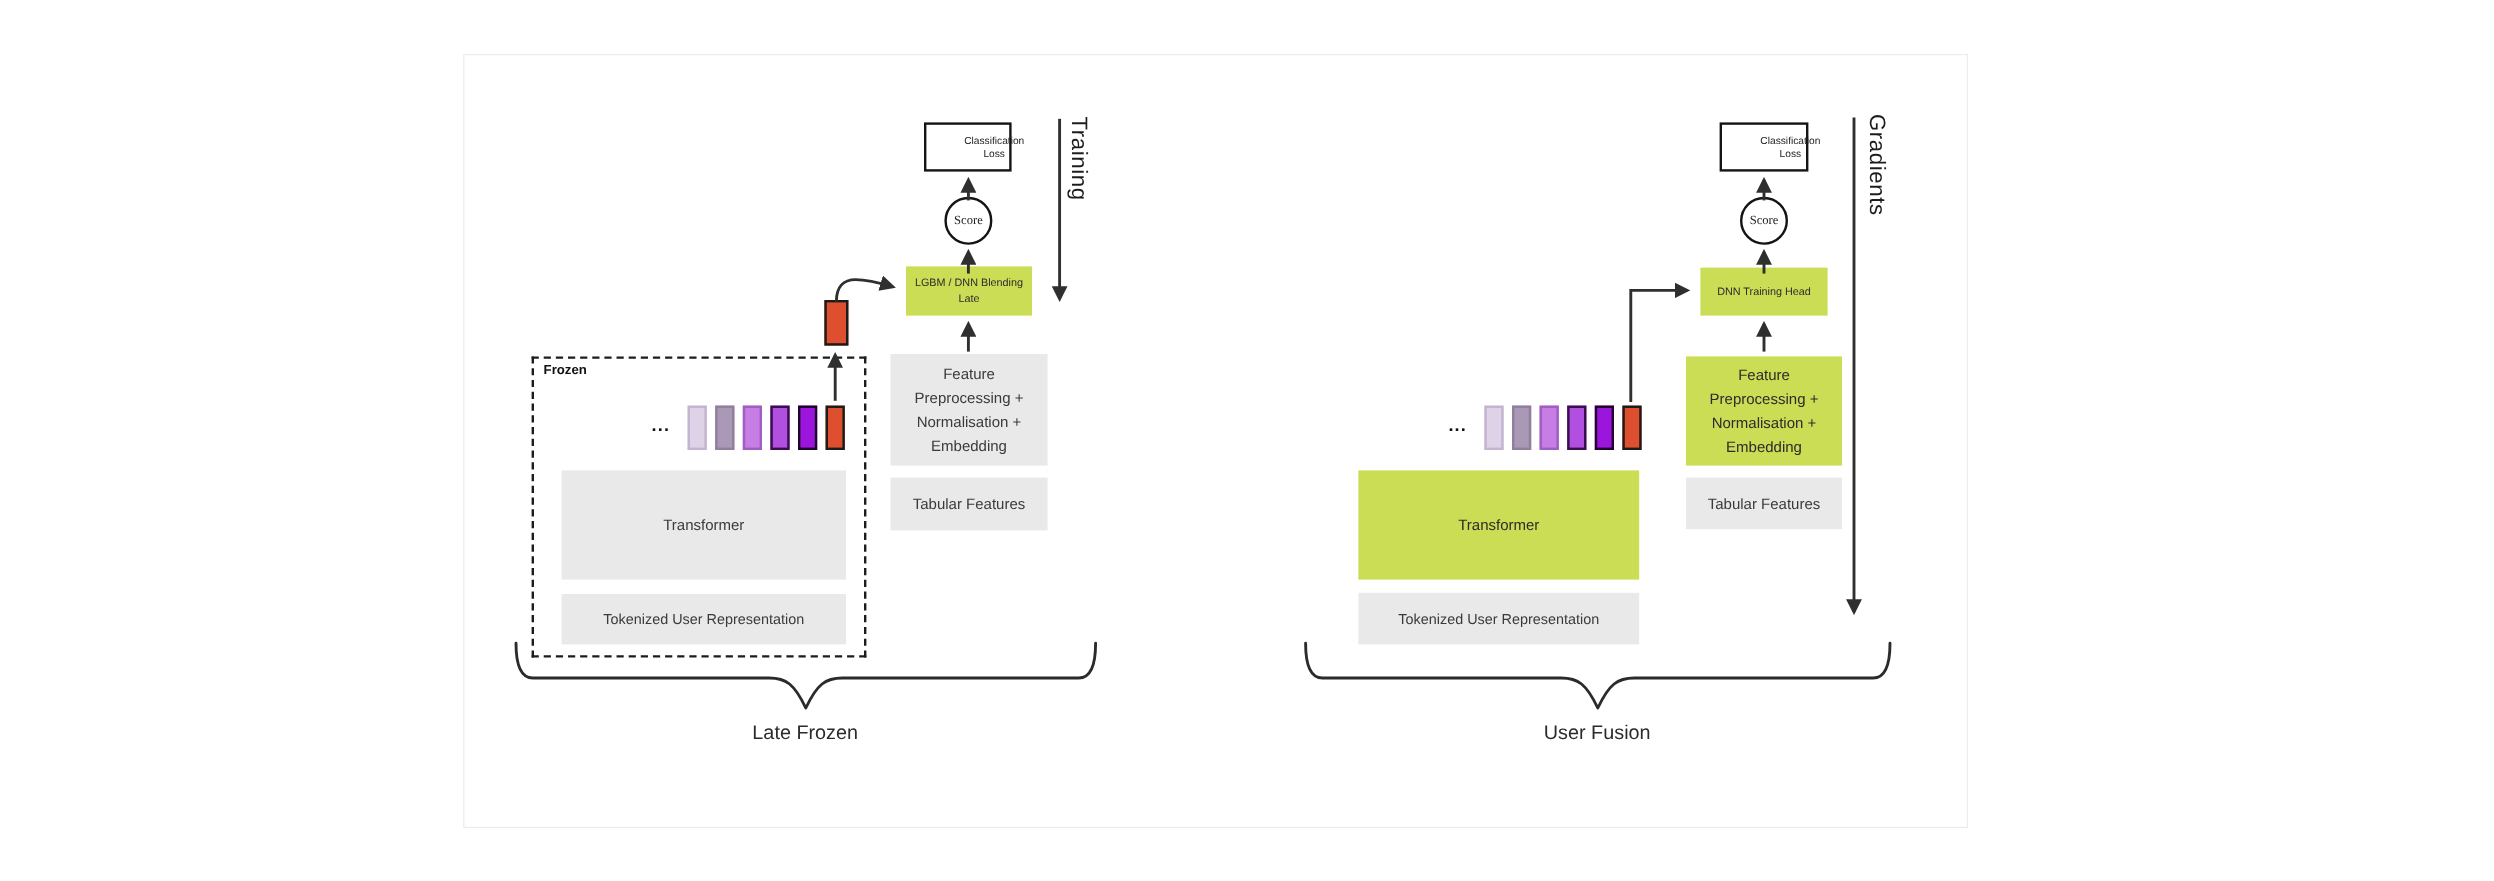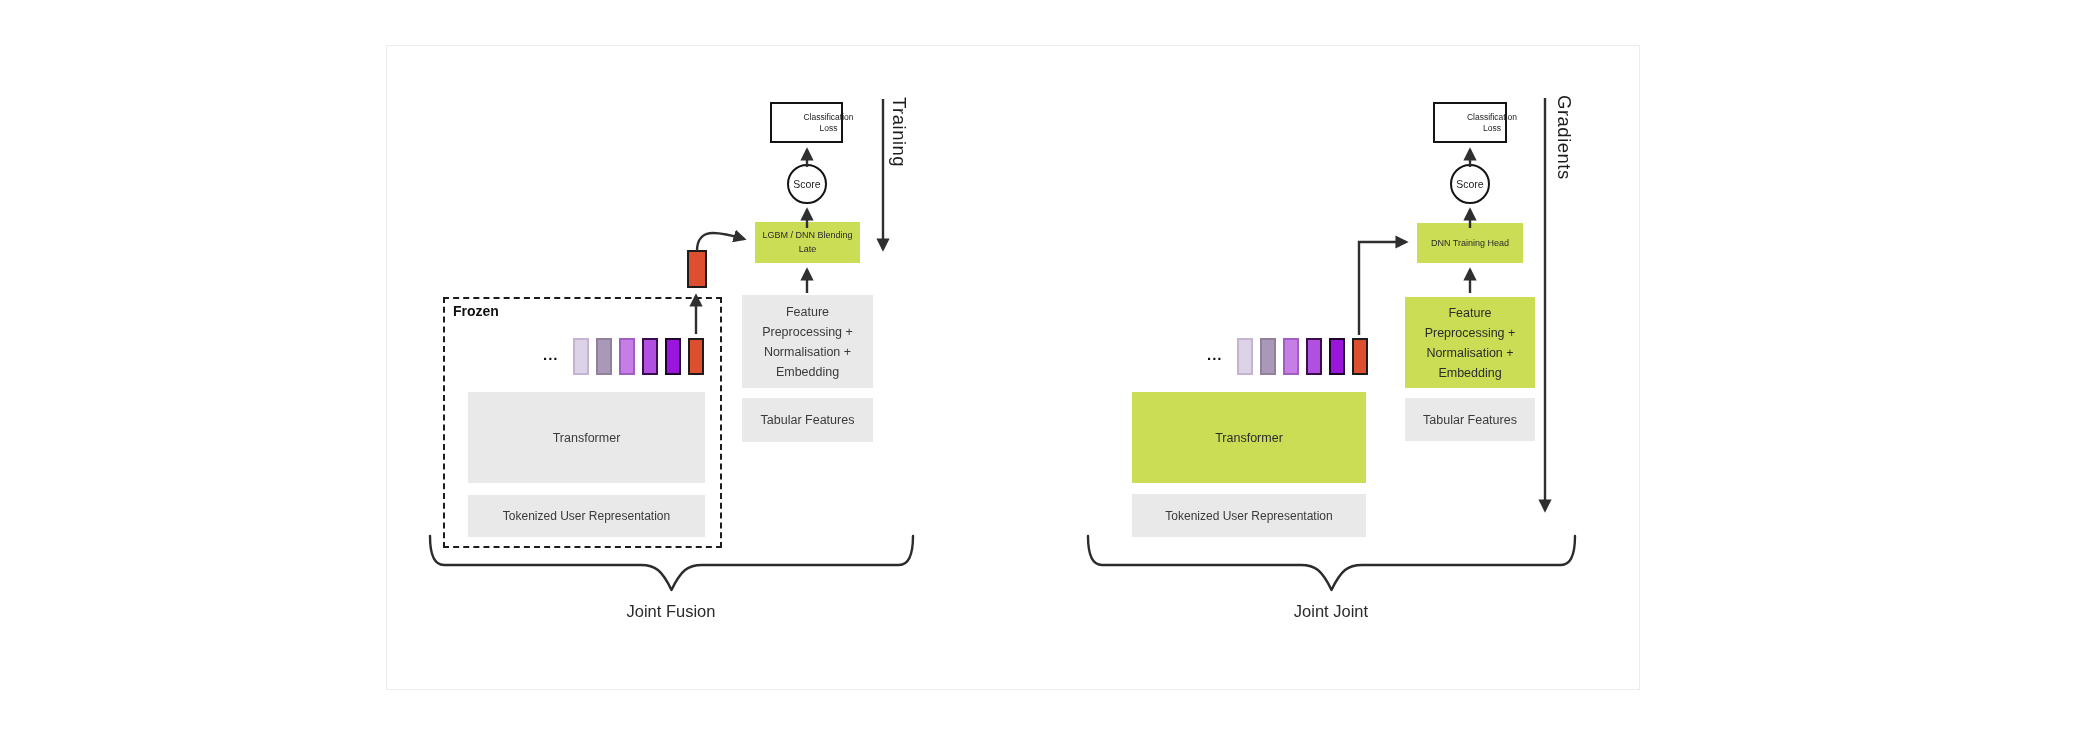--- a/index.html
+++ b/index.html
@@ -16,7 +16,7 @@
   .small{font-size:8.5px;line-height:1.25;padding-left:44px;}
   .mid{font-size:12.5px;line-height:1.6;}
   .score{border-radius:50%;font-size:10.5px;}
-  .circle{width:40px;height:40px;}
+  .circle{width:40px;height:40px;font-family:Liberation Serif, serif;}
   .frozenbox{border:2px dashed #1c1c1c;background:transparent;}
   .frozenlabel{font-size:14px;font-weight:bold;color:#111;text-align:right;}
   .tokens{display:flex;gap:7px;}

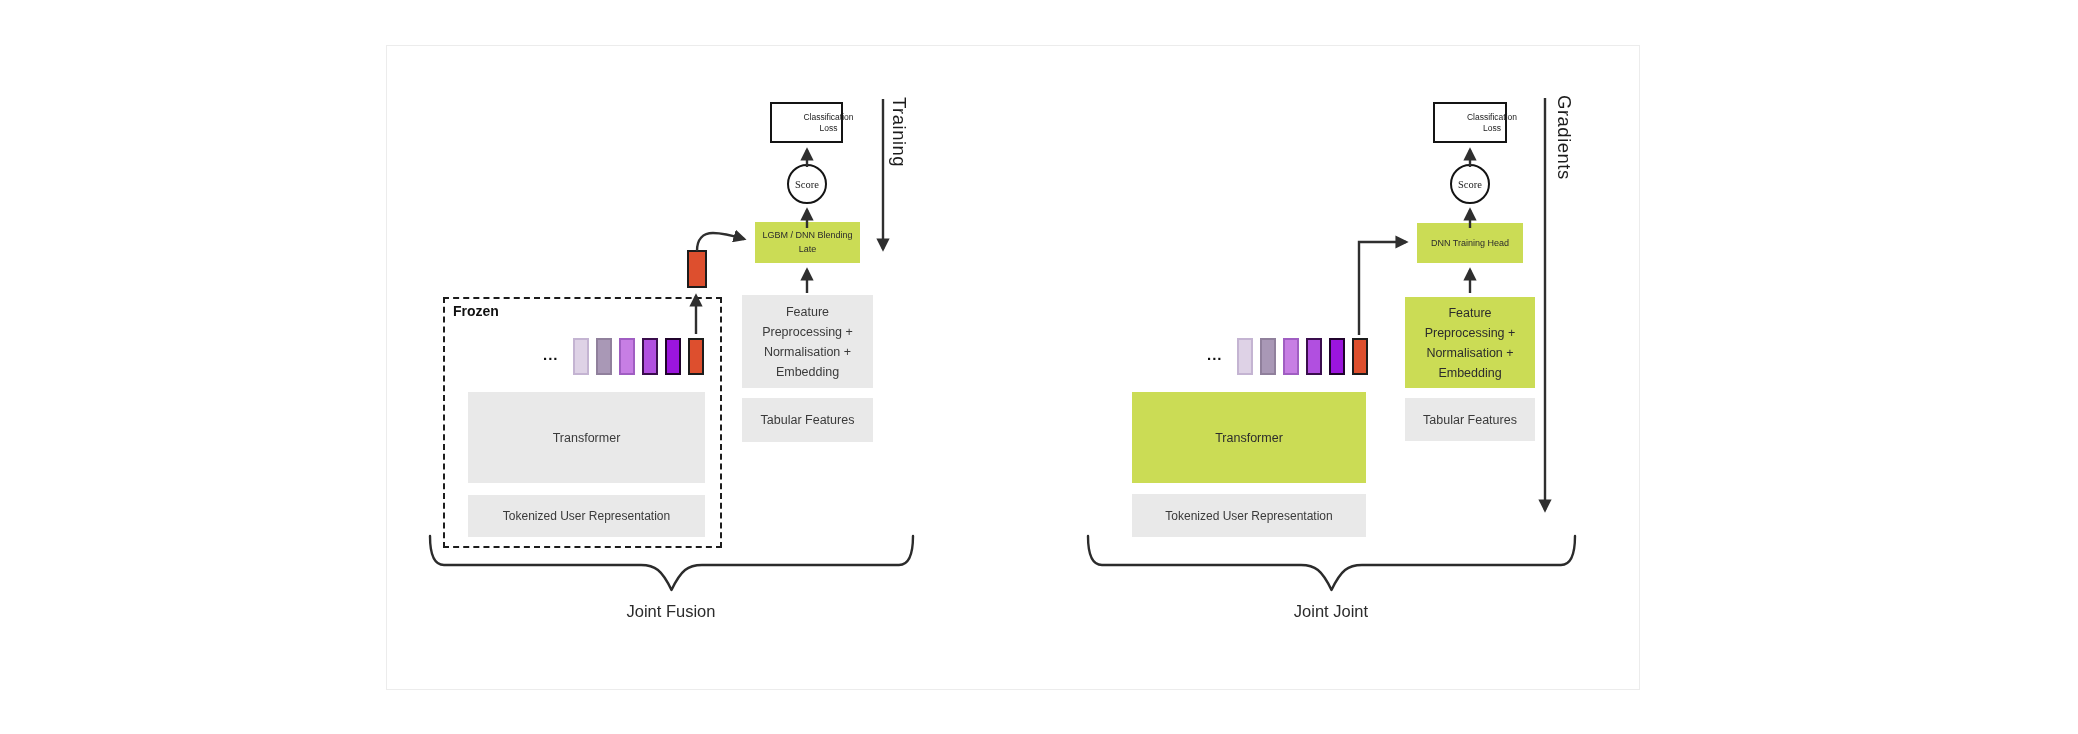--- a/index.html
+++ b/index.html
@@ -18,7 +18,7 @@
   .score{border-radius:50%;font-size:10.5px;}
   .circle{width:40px;height:40px;font-family:Liberation Serif, serif;}
   .frozenbox{border:2px dashed #1c1c1c;background:transparent;}
-  .frozenlabel{font-size:14px;font-weight:bold;color:#111;text-align:right;}
+  .frozenlabel{font-size:11px;font-weight:bold;color:#111;text-align:right;}
   .tokens{display:flex;gap:7px;}
   .token{width:16px;height:37px;border:2px solid #000;box-sizing:border-box;}
   .dots{font-size:15px;font-weight:bold;letter-spacing:1px;color:#111;}

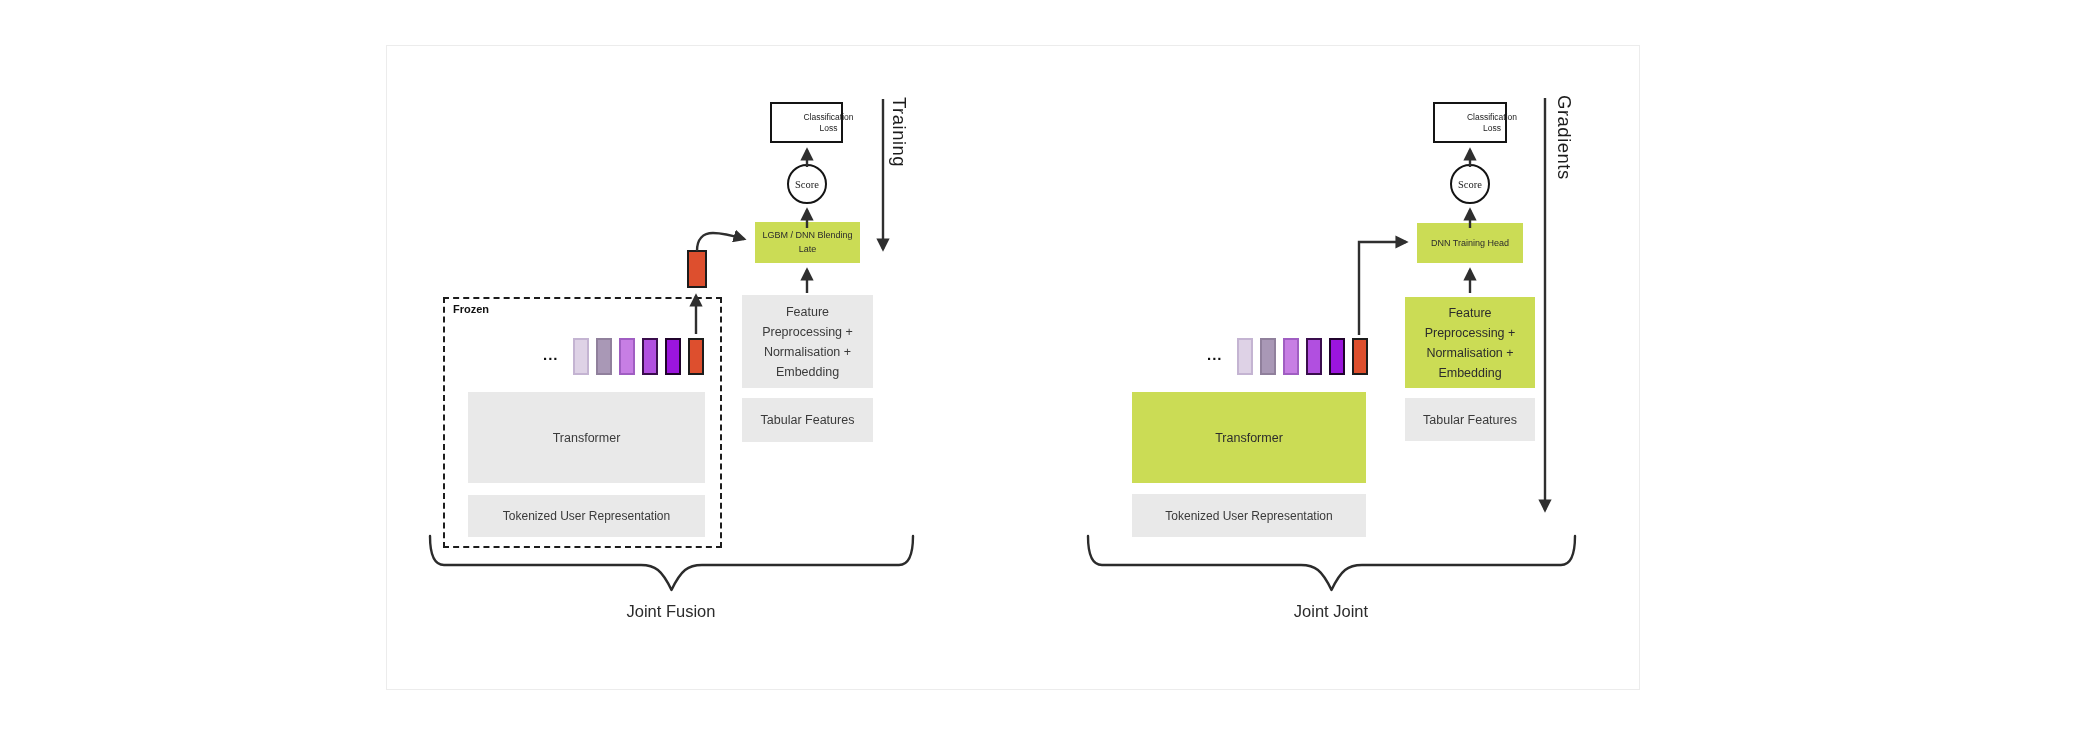--- a/index.html
+++ b/index.html
@@ -63,7 +63,7 @@
   <div class="abs box graybox mid" style="left:742px;top:398px;width:131px;height:44px;">Tabular Features</div>
 
   <div class="abs vlabel" style="left:888px;top:97px;">Training</div>
-  <div class="abs caption" style="left:546px;top:602px;">Joint Fusion</div>
+  <div class="abs caption" style="left:546px;top:602px;">Late Frozen</div>
 
   <div class="abs box greenbox mid" style="left:1132px;top:392px;width:234px;height:91px;">Transformer</div>
   <div class="abs box graybox" style="left:1132px;top:494px;width:234px;height:43px;font-size:12px;">Tokenized User Representation</div>

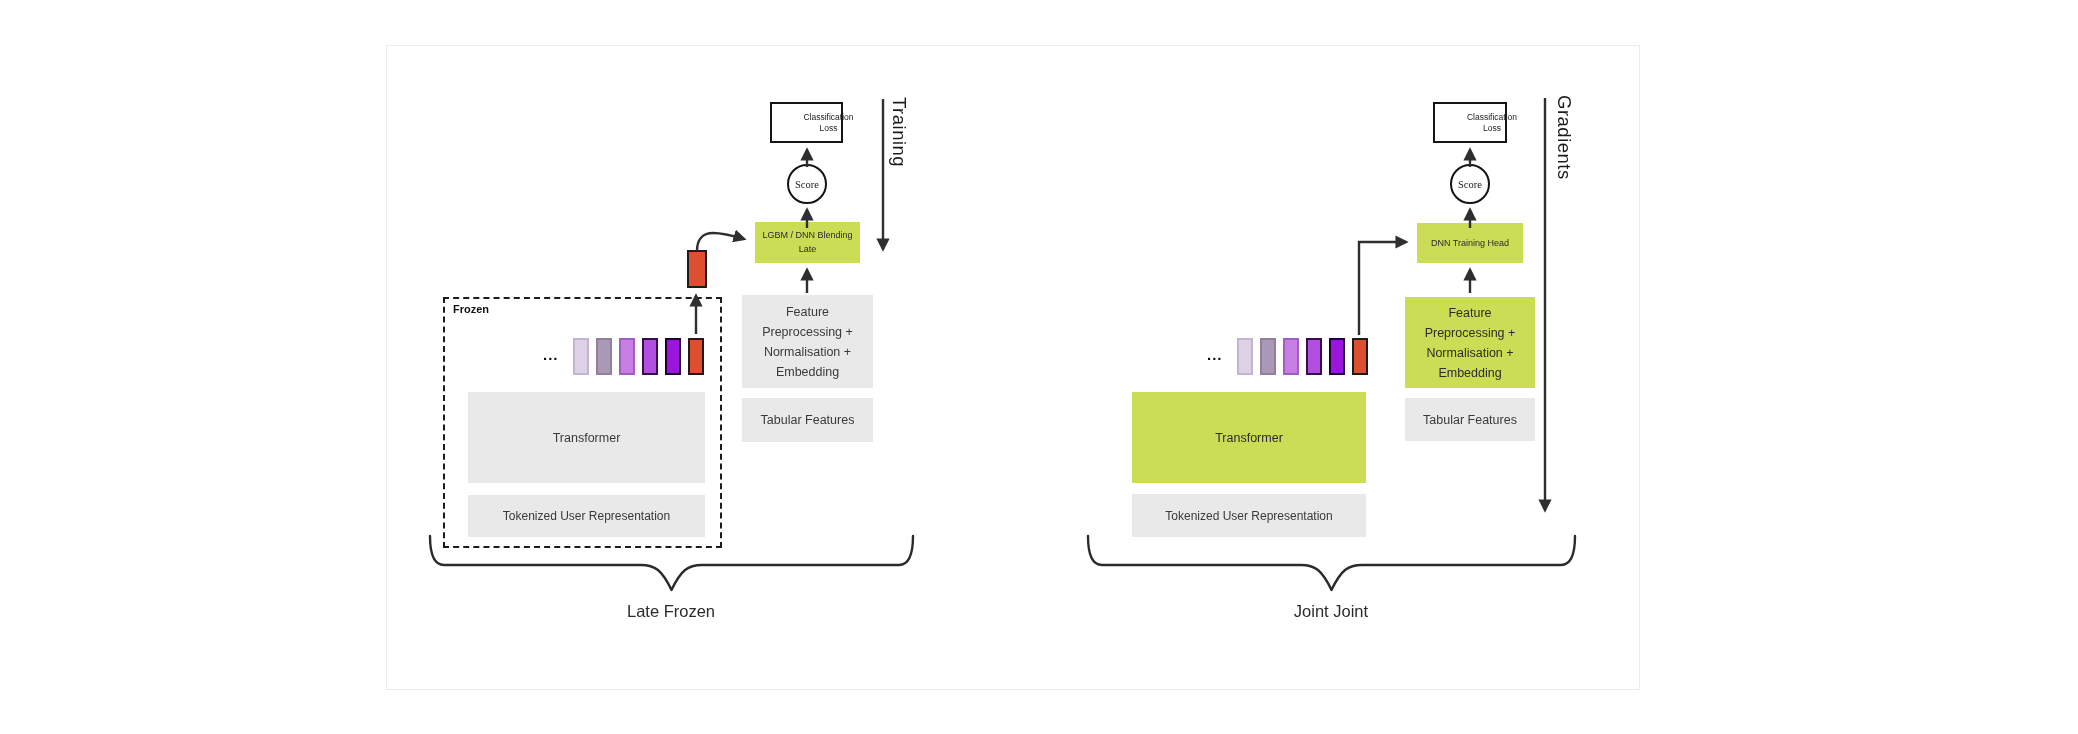--- a/index.html
+++ b/index.html
@@ -88,7 +88,7 @@
   <div class="abs box graybox mid" style="left:1405px;top:398px;width:130px;height:43px;">Tabular Features</div>
 
   <div class="abs vlabel" style="left:1553px;top:95px;">Gradients</div>
-  <div class="abs caption" style="left:1206px;top:602px;">Joint Joint</div>
+  <div class="abs caption" style="left:1206px;top:602px;">User Fusion</div>
 
   <svg class="overlay" width="2078" height="734" viewBox="0 0 2078 734">
     <defs>

